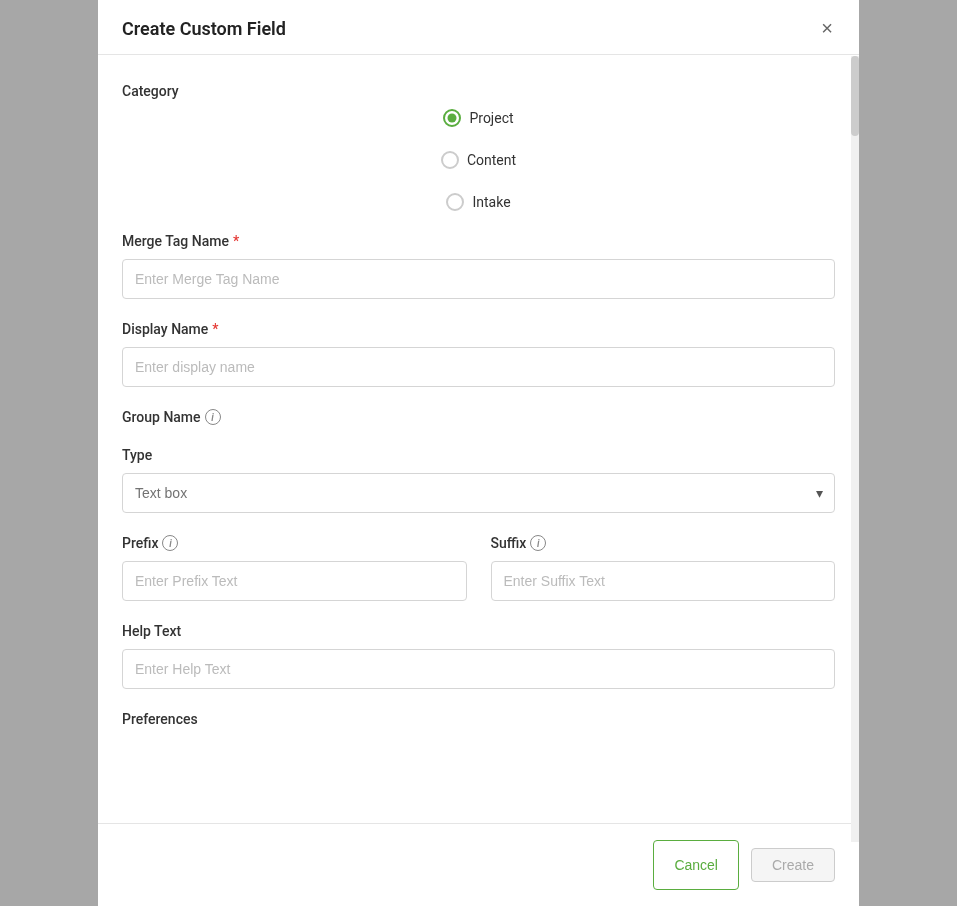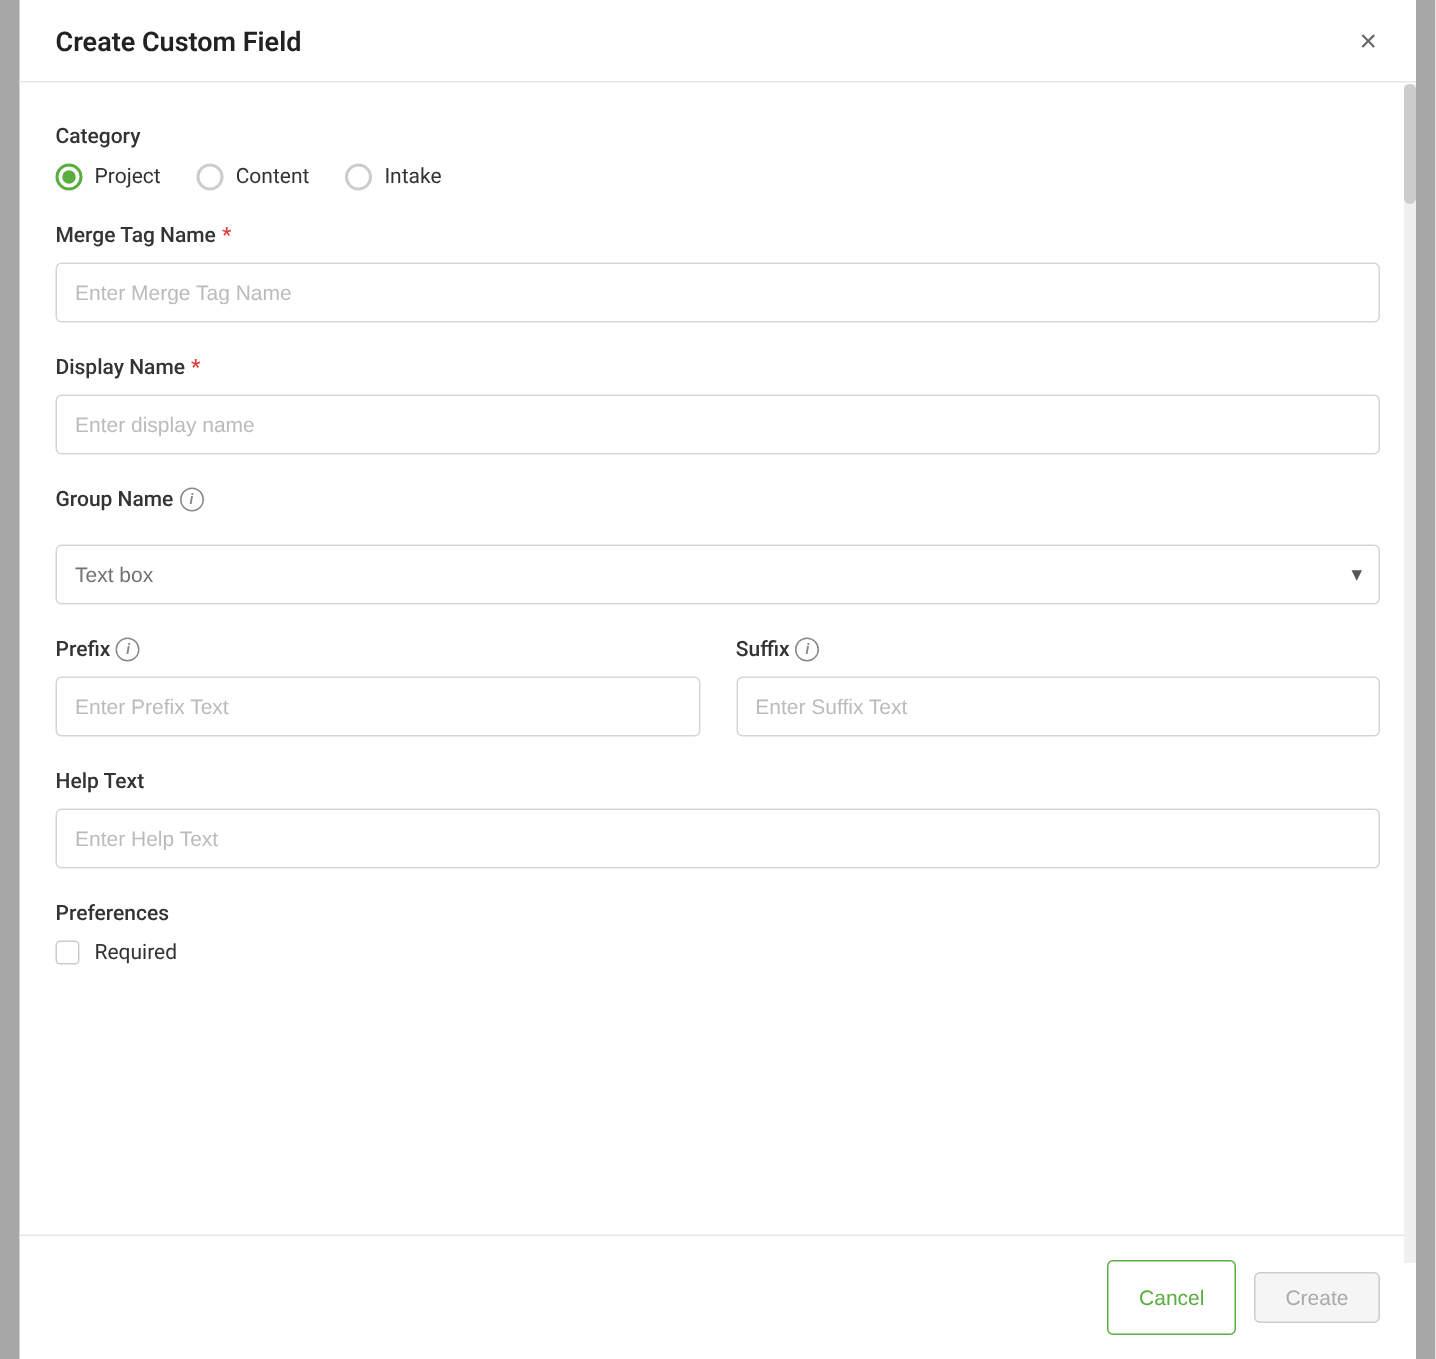--- a/index.html
+++ b/index.html
@@ -20,7 +20,7 @@
       justify-content: center;
     }
     .modal {
-      width: 931px;
+      width: 761px;
       height: 906px;
       background: #fff;
       display: flex;

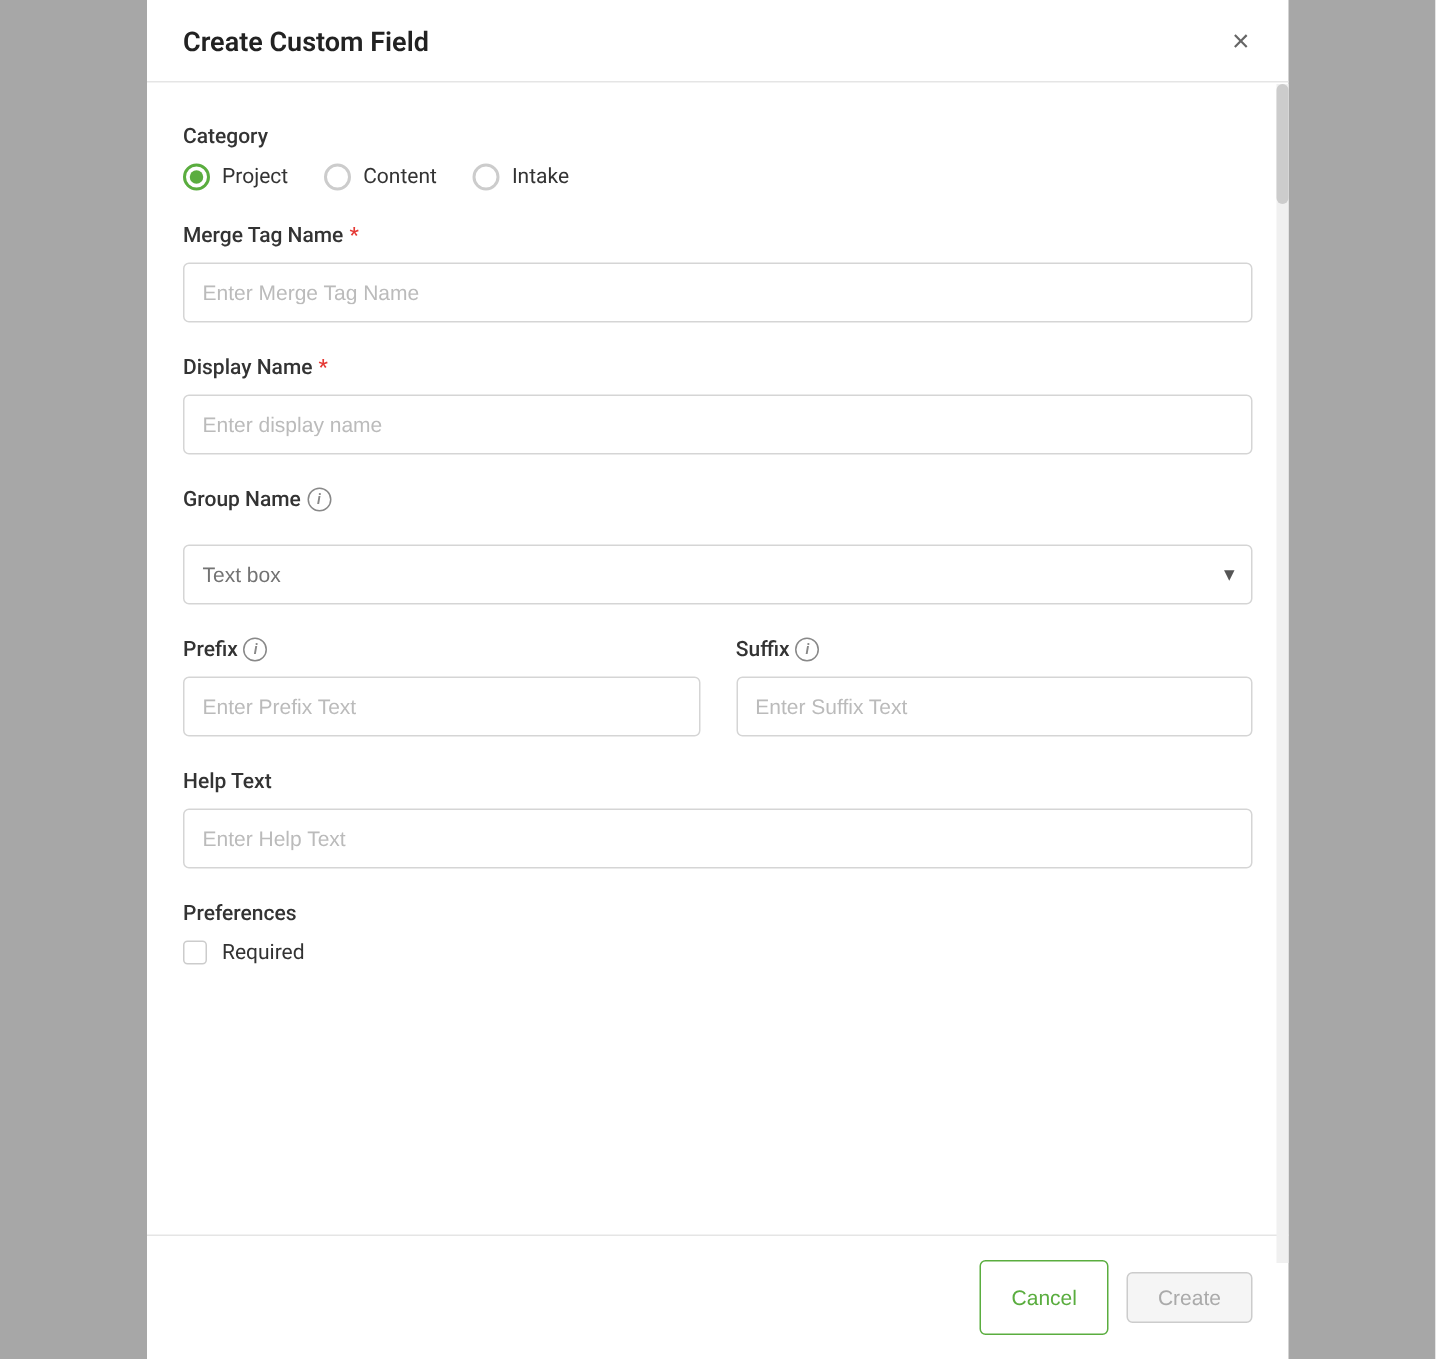--- a/index.html
+++ b/index.html
@@ -87,6 +87,7 @@
       display: flex;
       align-items: center;
       gap: 24px;
+      flex-direction: column;
     }
     .radio-label {
       display: flex;

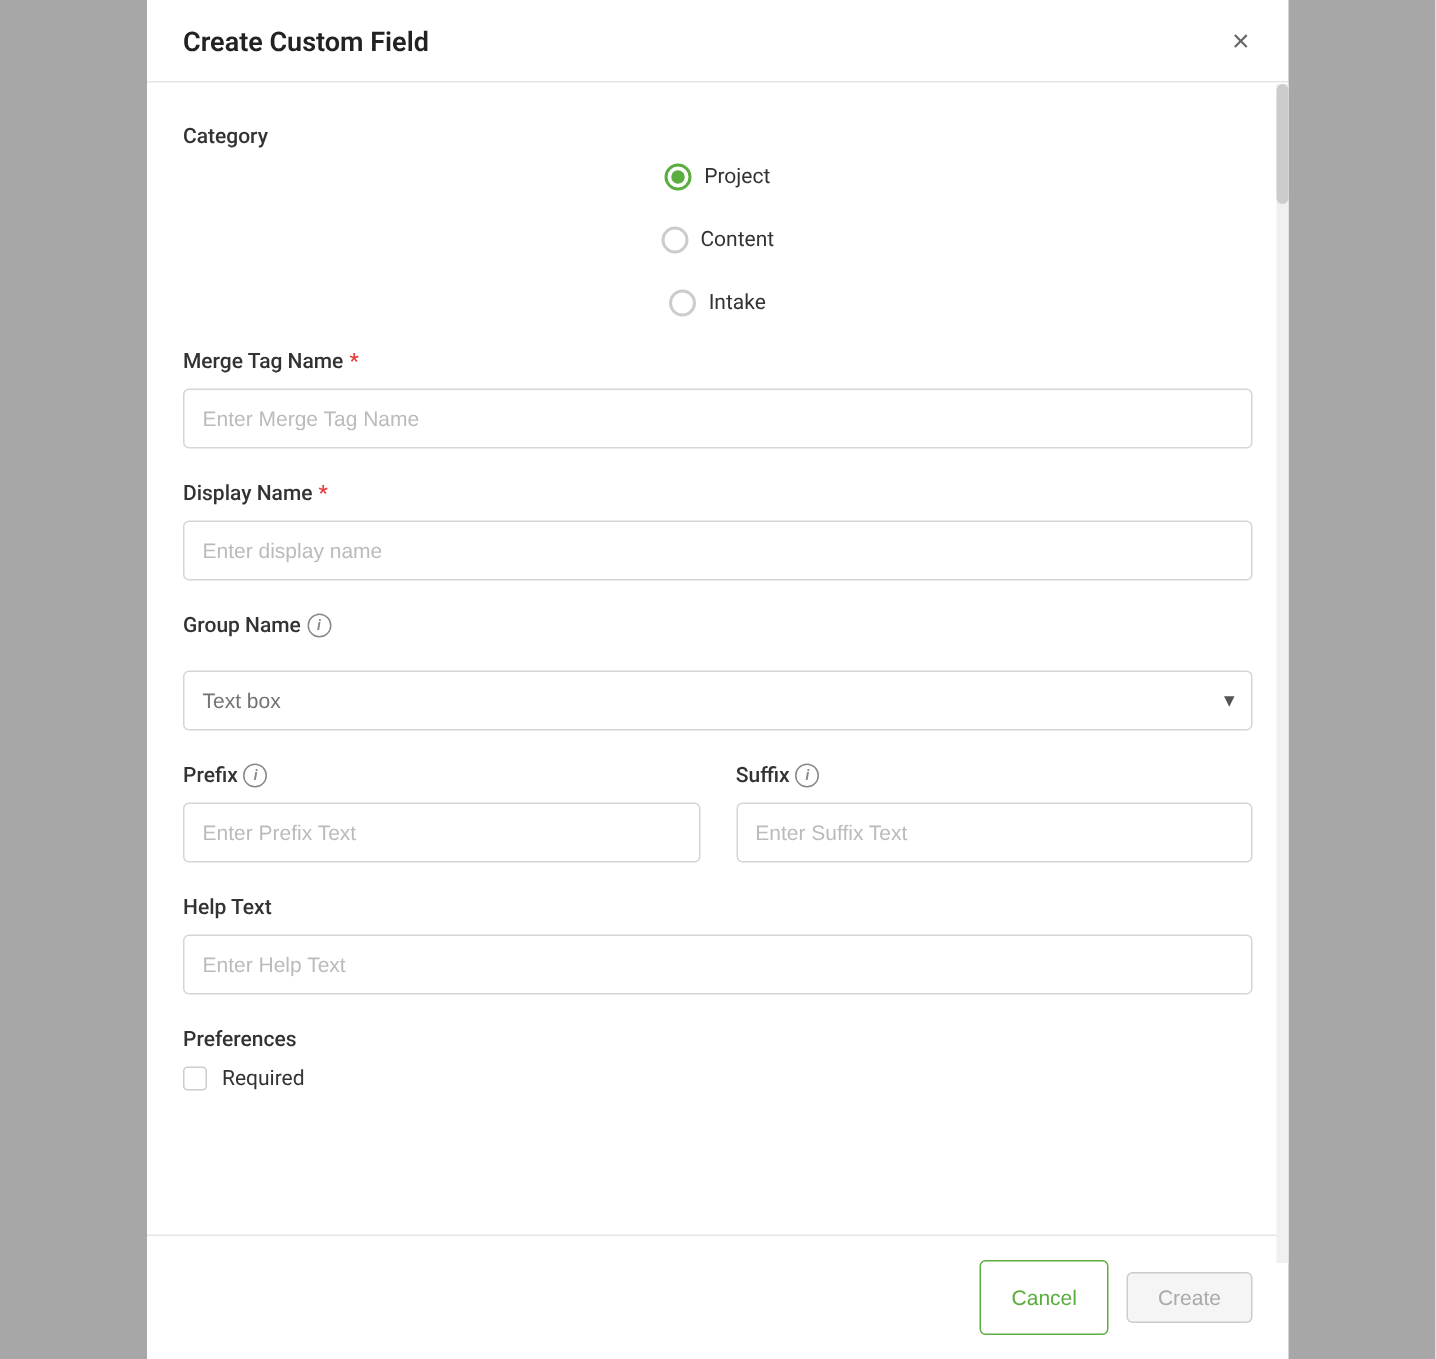--- a/index.html
+++ b/index.html
@@ -293,6 +293,7 @@
 
 
       <div class="section">
+        <div class="section-label">Type</div>
         <div class="select-wrapper">
           <select class="select-input">
             <option>Text box</option>

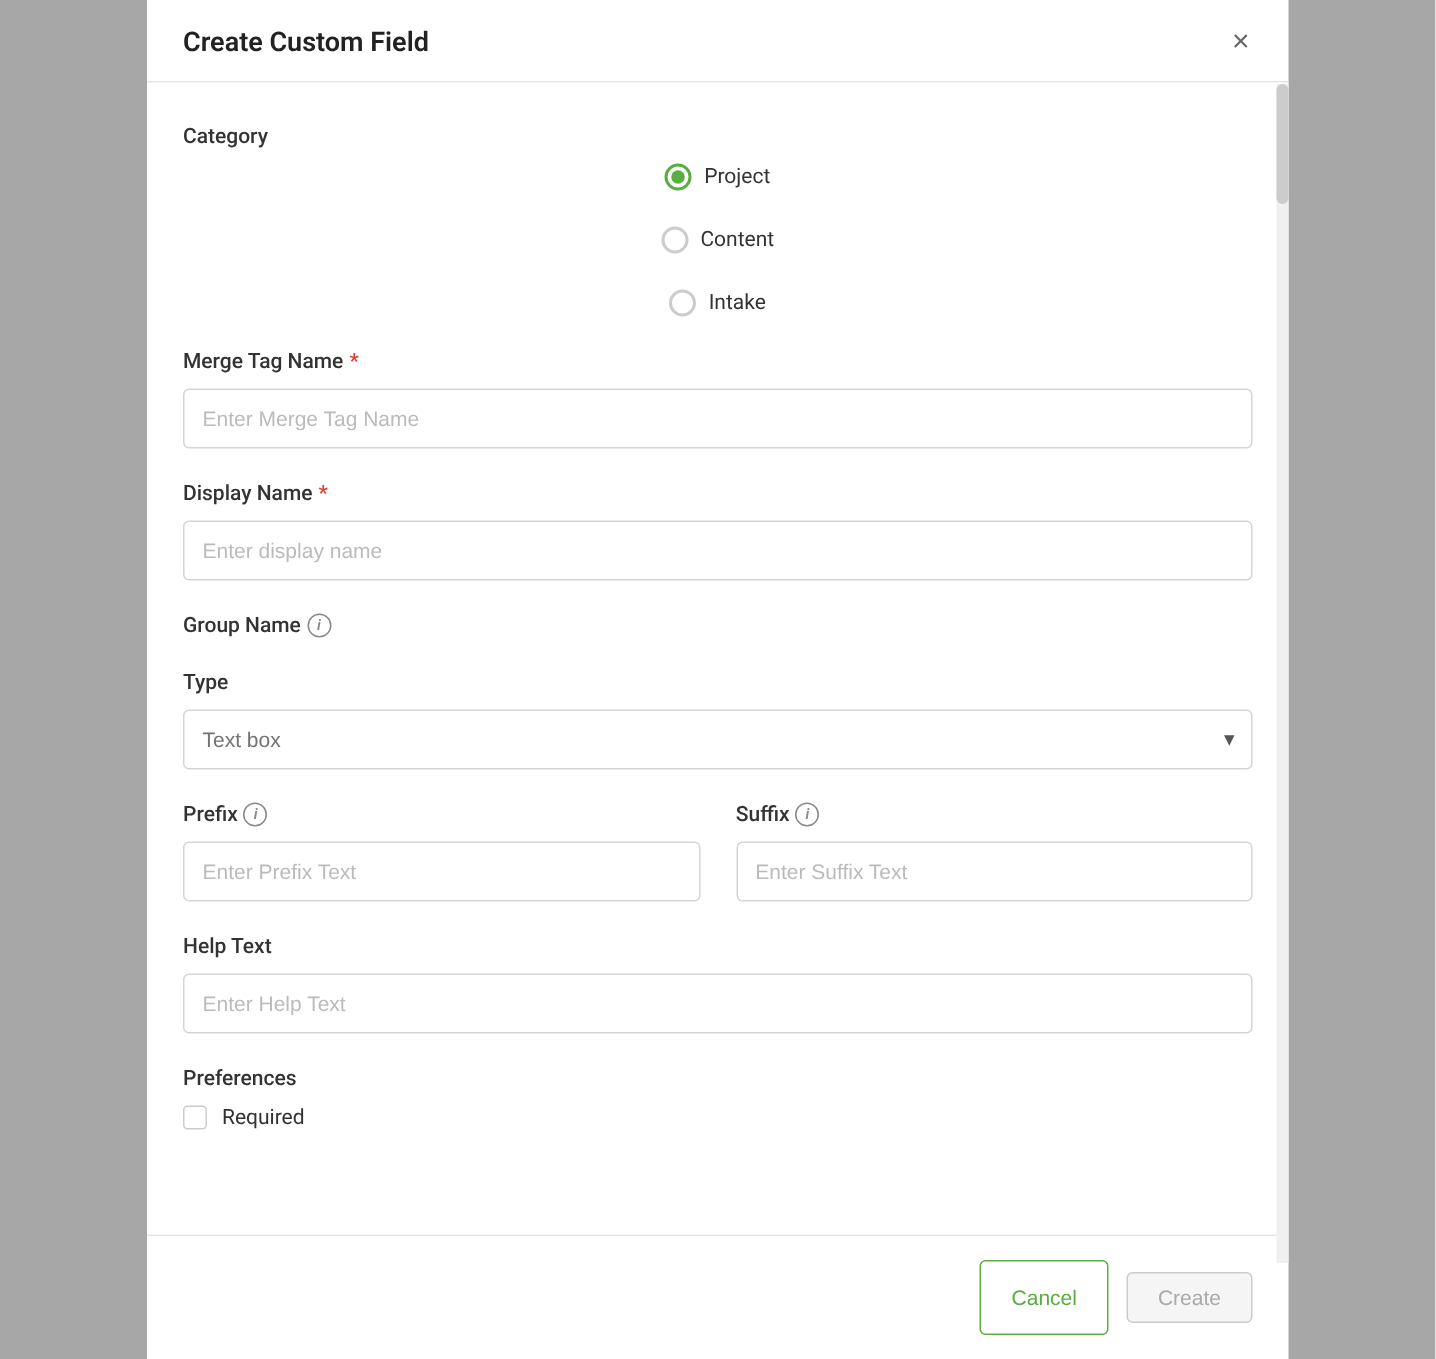--- a/index.html
+++ b/index.html
@@ -326,10 +326,6 @@
 
       <div class="section">
         <div class="section-label">Preferences</div>
-        <label class="checkbox-label">
-          <input type="checkbox" class="checkbox-input" style="">
-          <span>Required</span>
-        </label>
       </div>
 
     </div>

